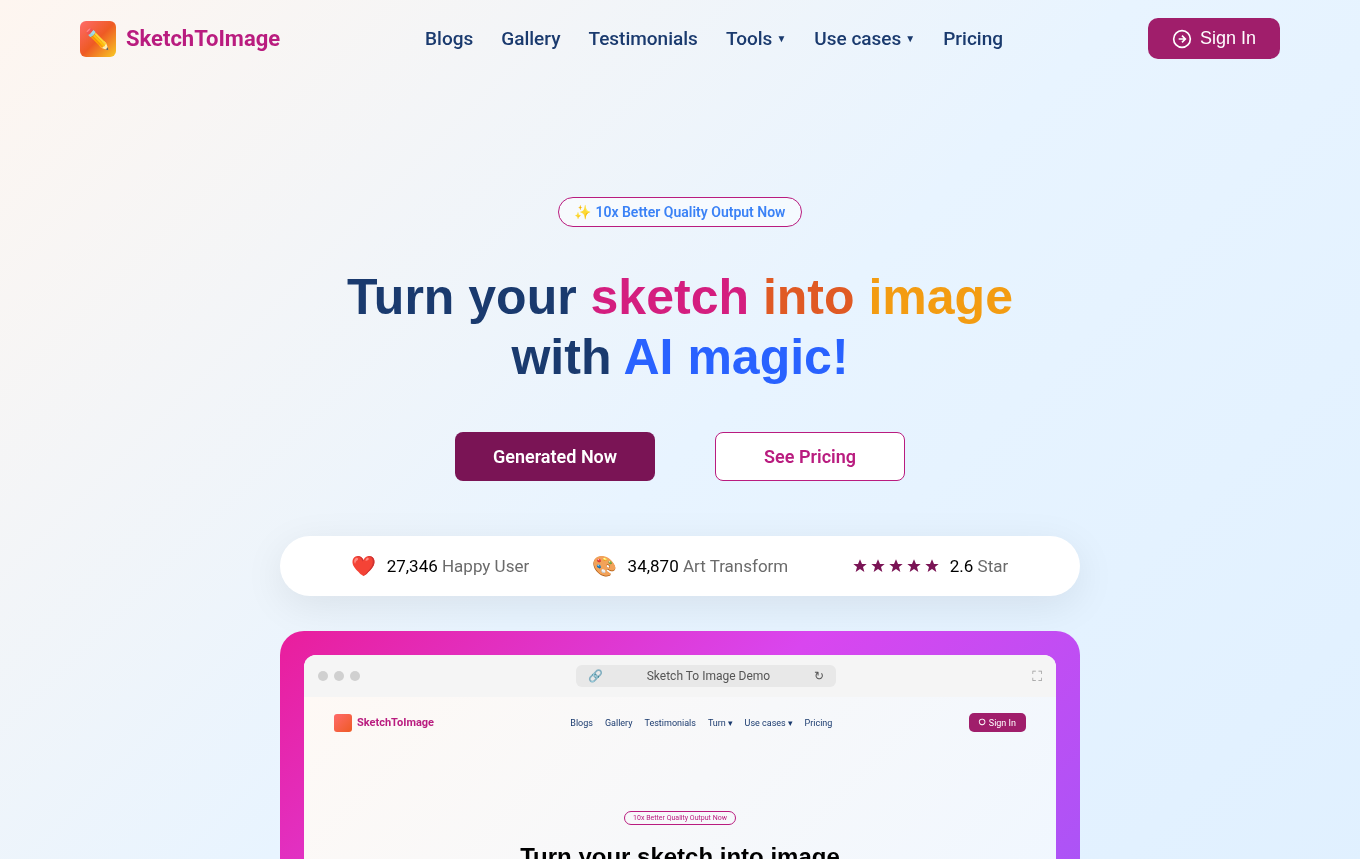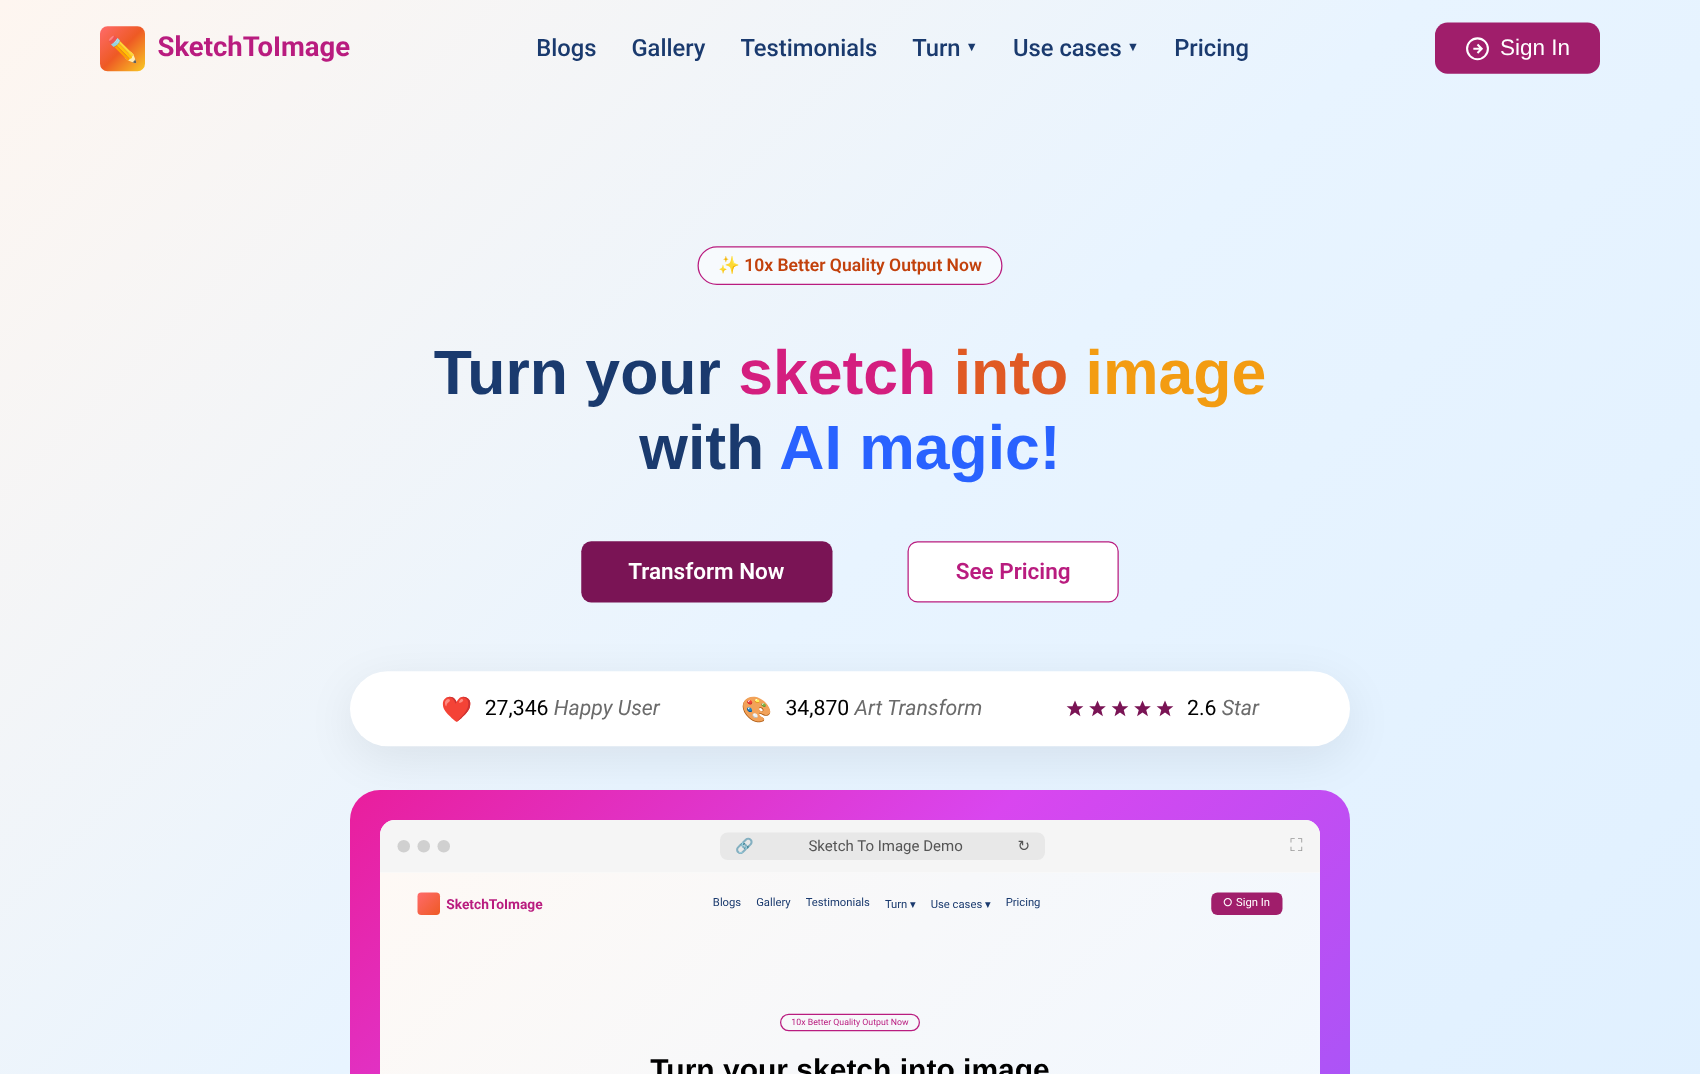--- a/index.html
+++ b/index.html
@@ -350,7 +350,7 @@
         <span>Testimonials</span>
       </a>
     <a class="nav-link">
-      <span>Turn</span>
+      <span>Tools</span>
       <span class="dropdown-caret">▼</span>
     </a>
     <a class="nav-link">

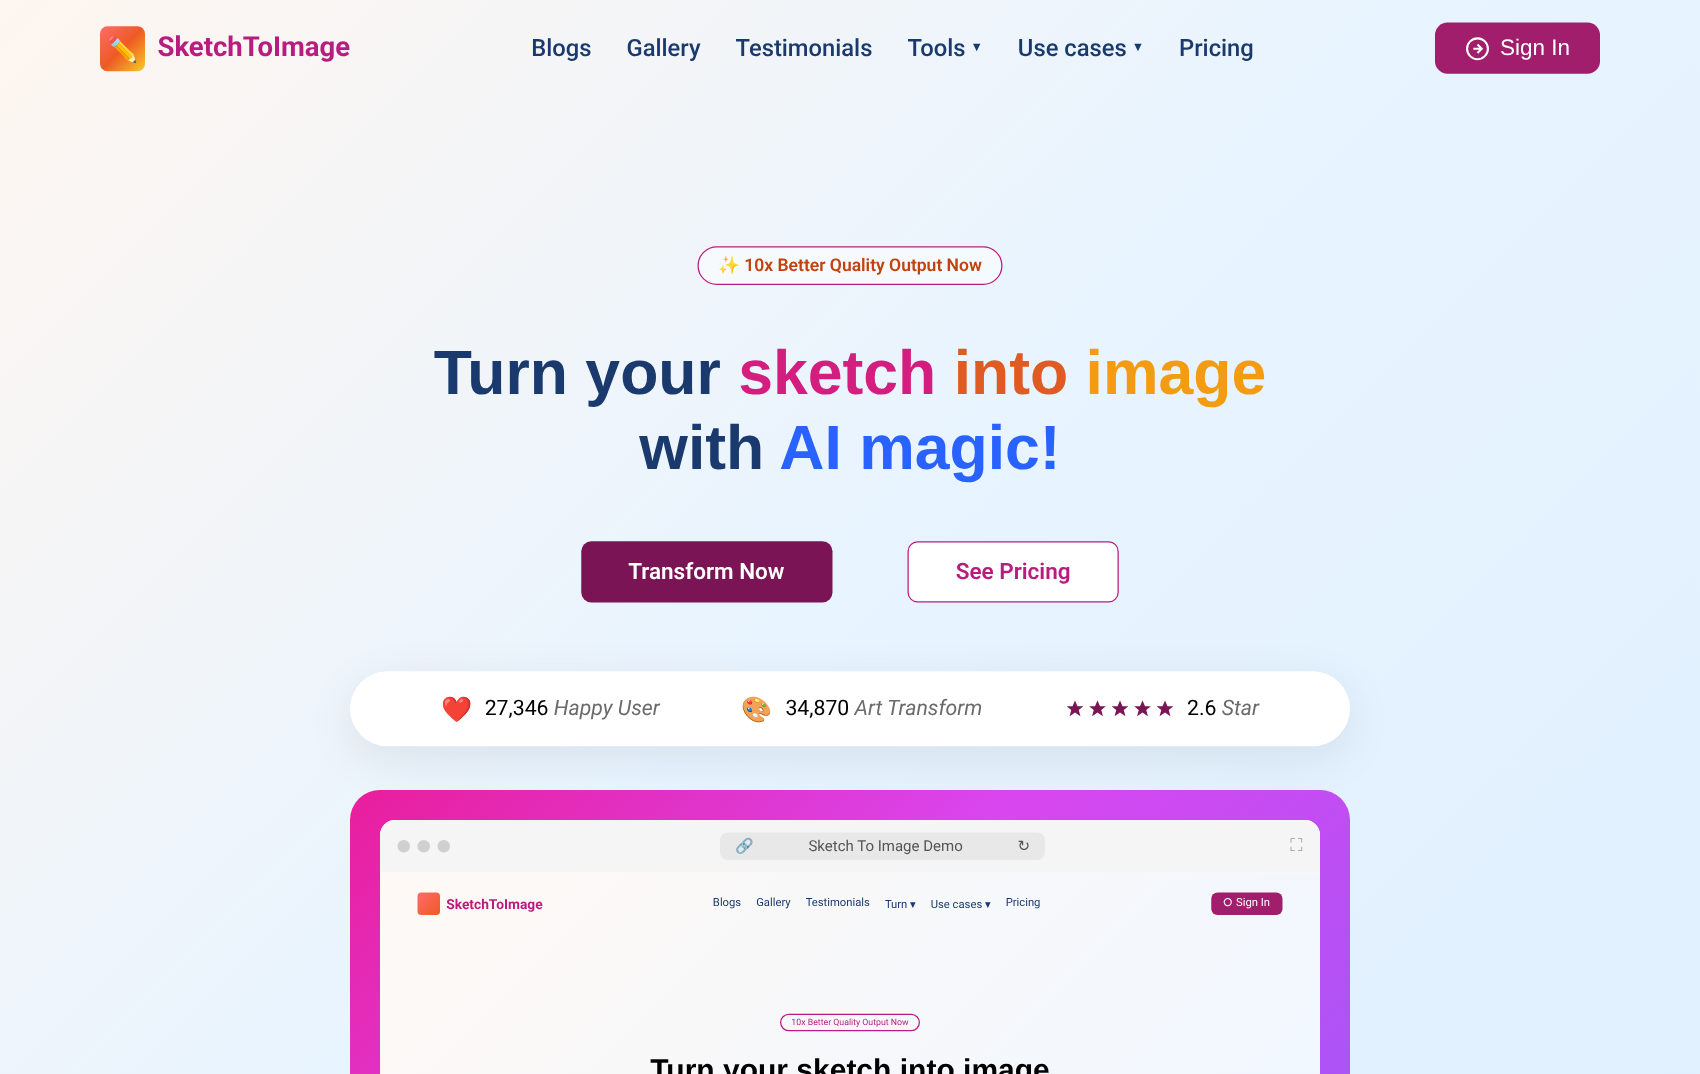--- a/index.html
+++ b/index.html
@@ -98,7 +98,7 @@
       border-radius: 20px;
       font-size: 14px;
       font-weight: 600;
-      color: #c2410c;
+      color: #3b82f6;
       background: rgba(255,255,255,0.5);
     }
     

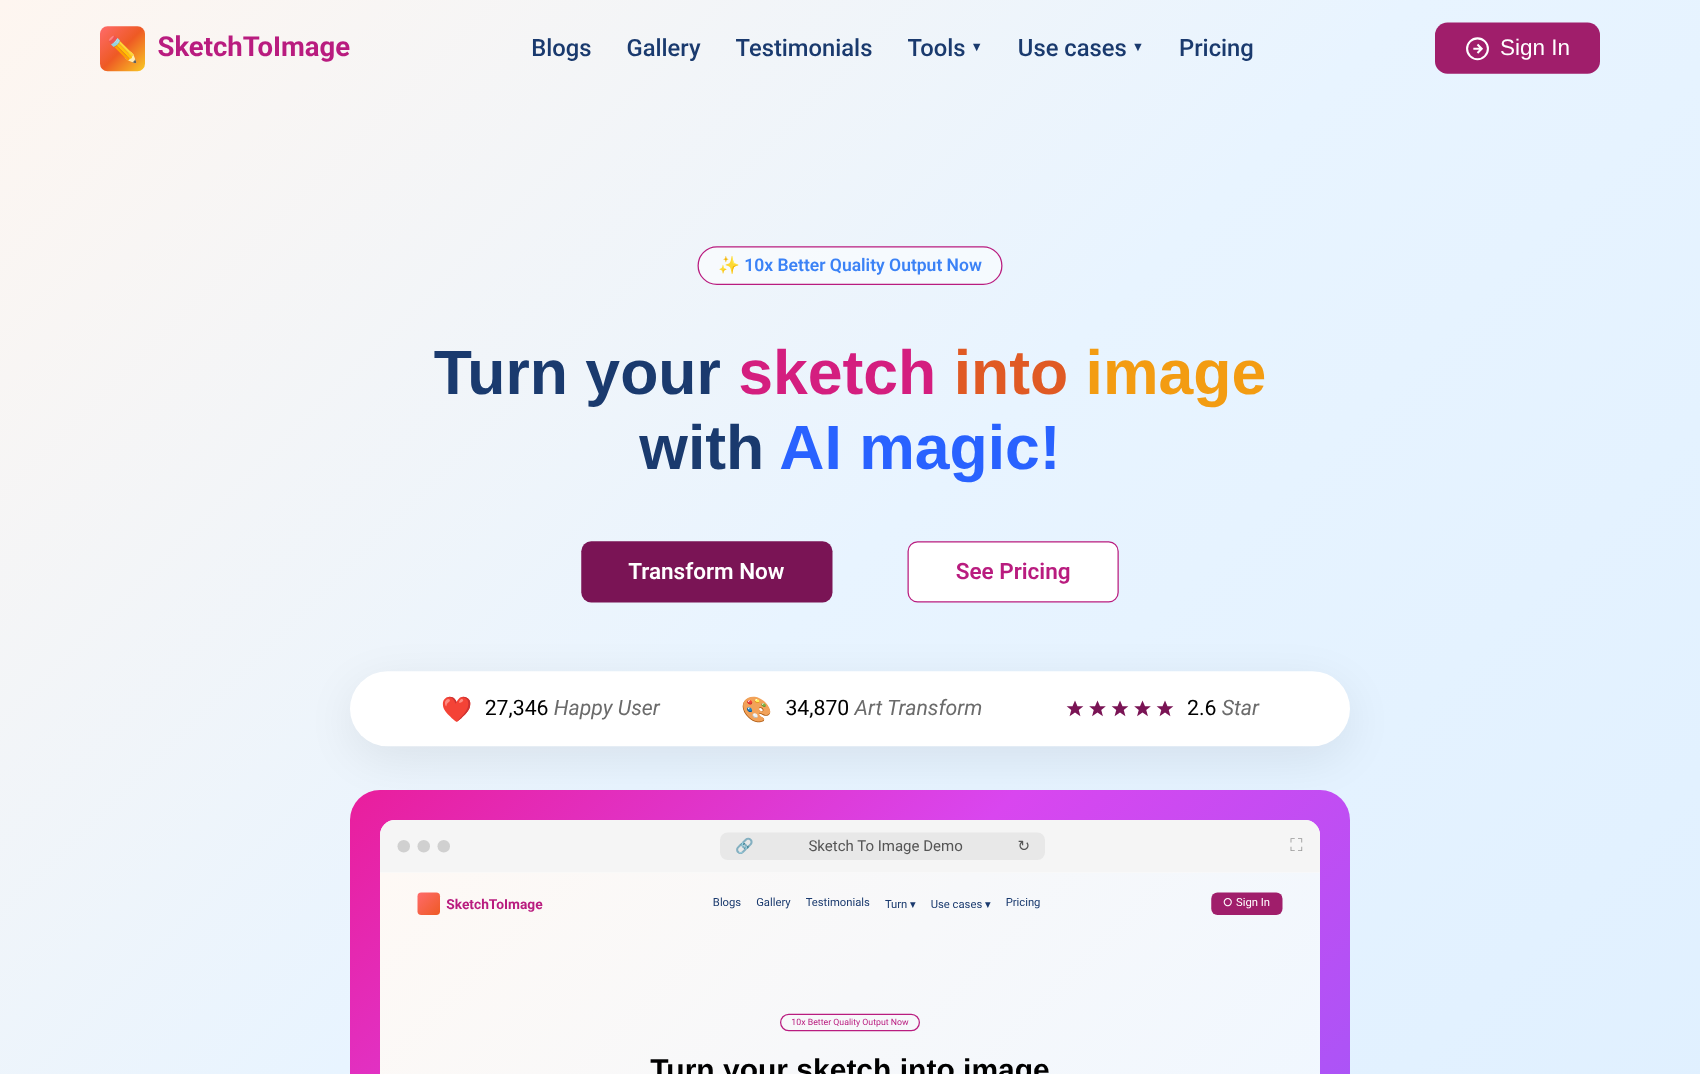--- a/index.html
+++ b/index.html
@@ -384,7 +384,7 @@
   </h1>
   
   <div class="cta-buttons">
-    <button class="btn-primary">Transform Now</button>
+    <button class="btn-primary">Generated Now</button>
     <button class="btn-secondary">See Pricing</button>
   </div>
   

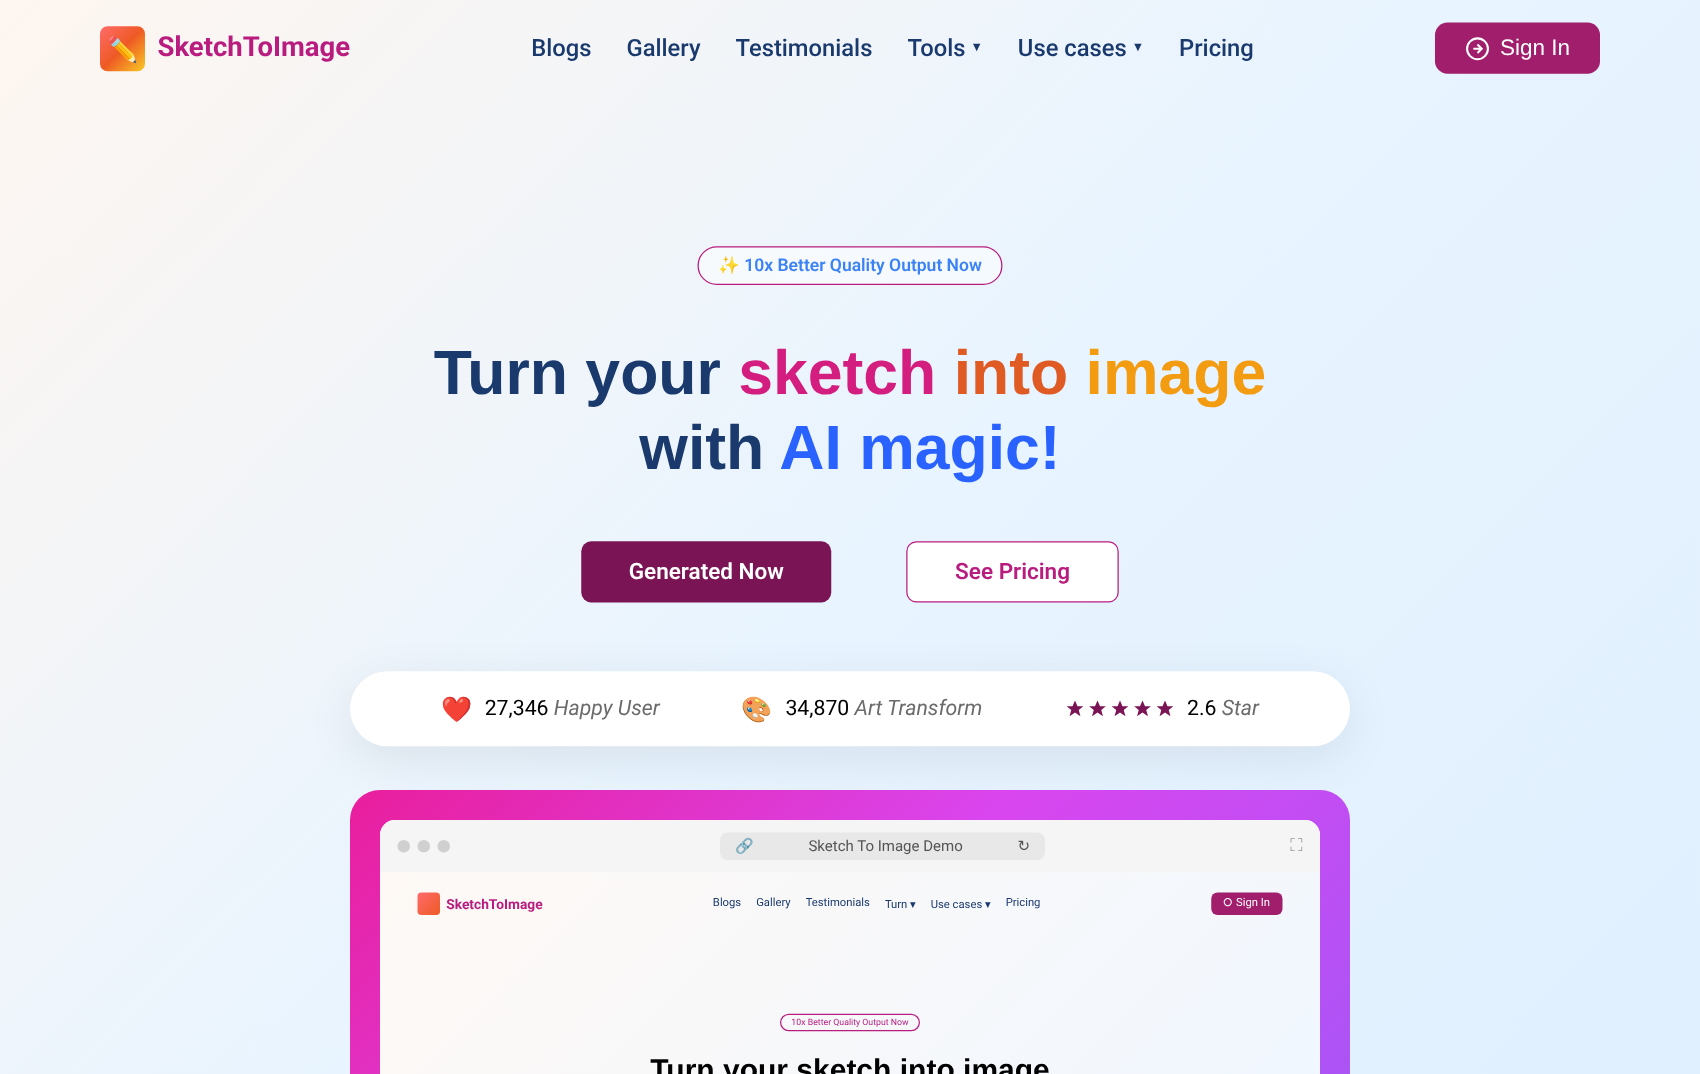--- a/index.html
+++ b/index.html
@@ -139,7 +139,7 @@
       background: white;
       color: #b91c7f;
       border: 1.5px solid #b91c7f;
-      padding: 13px 38px;
+      padding: 13px 48px;
       border-radius: 8px;
       font-size: 18px;
       font-weight: 600;

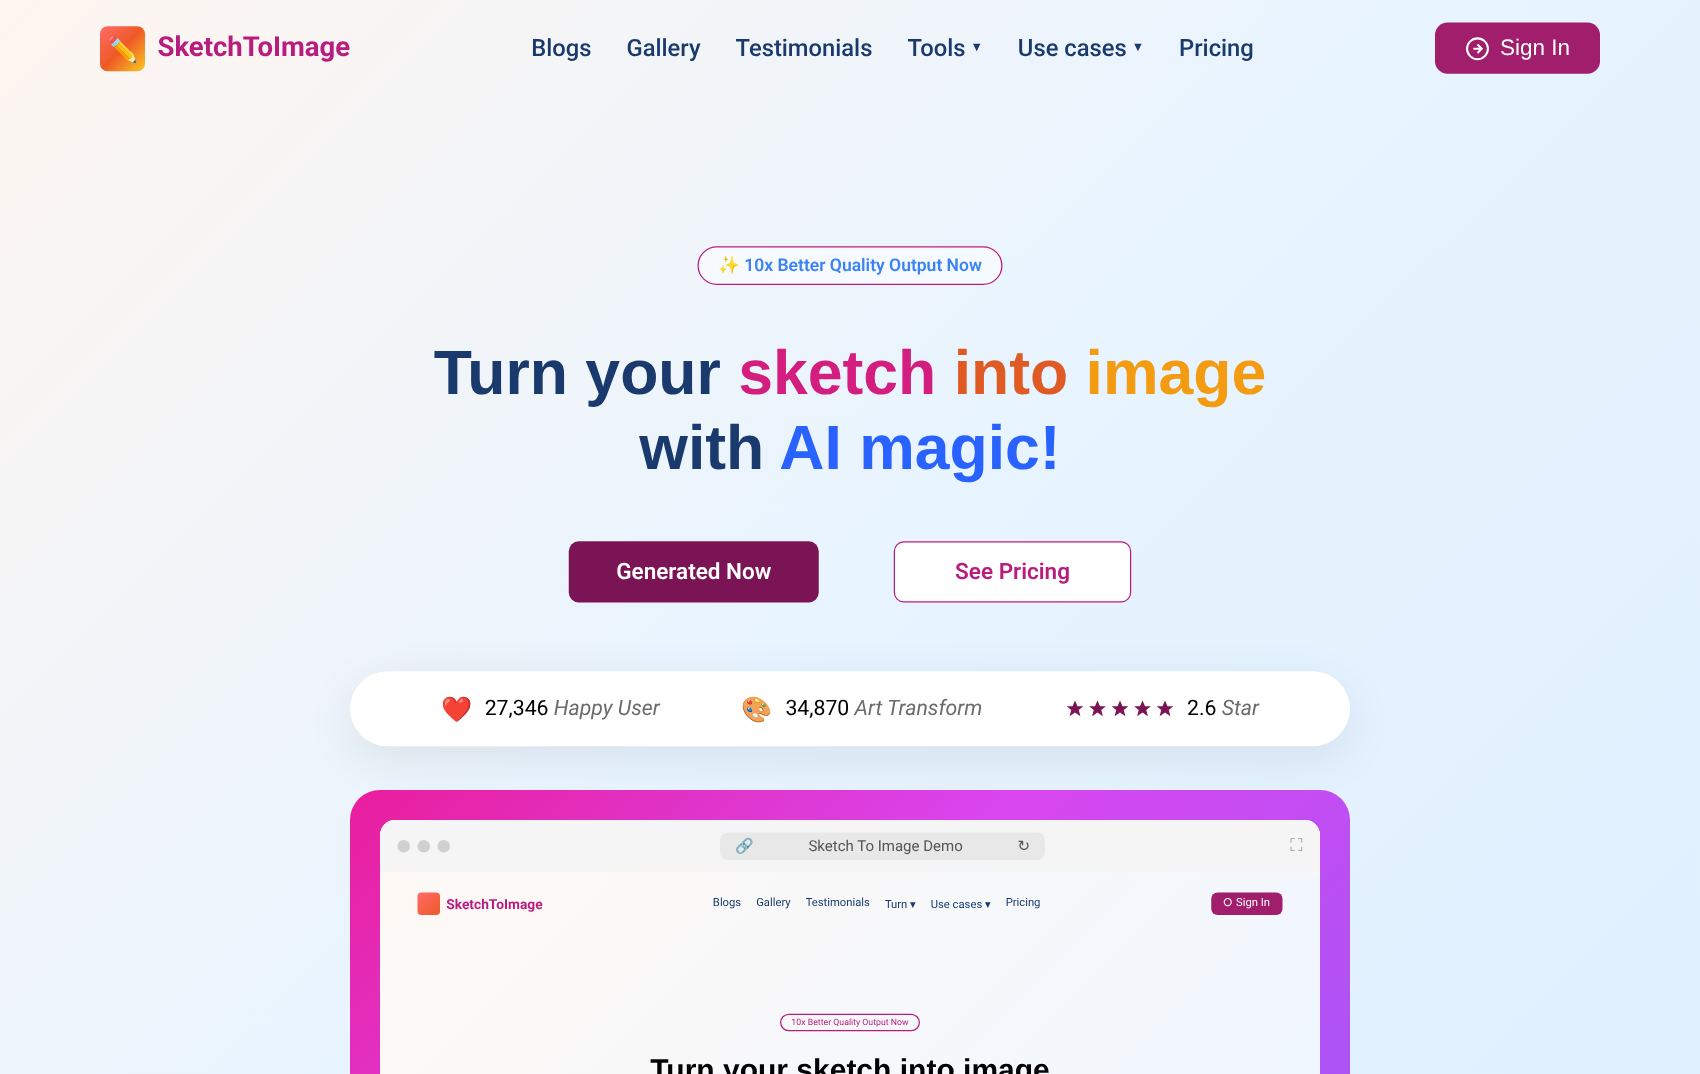--- a/index.html
+++ b/index.html
@@ -178,7 +178,6 @@
     
     .stat-label {
       color: #6b6b6b;
-      font-style: italic;
     }
     
     .stars {

